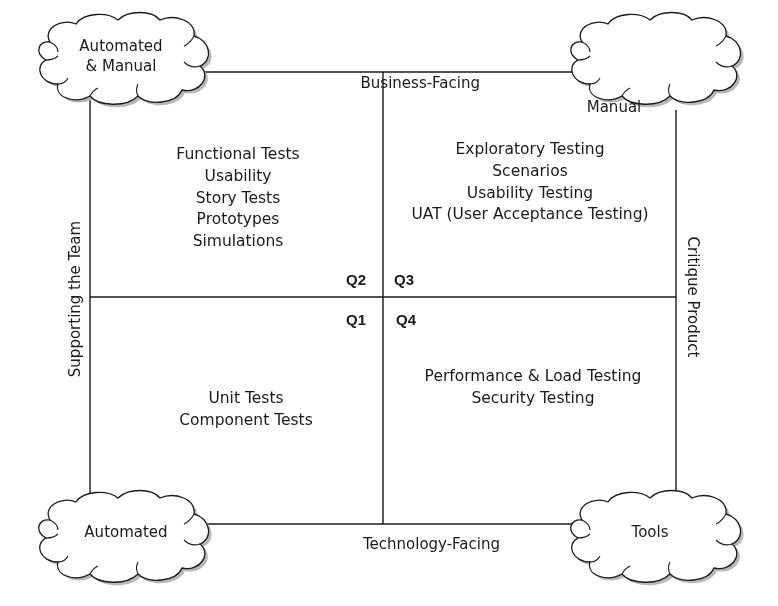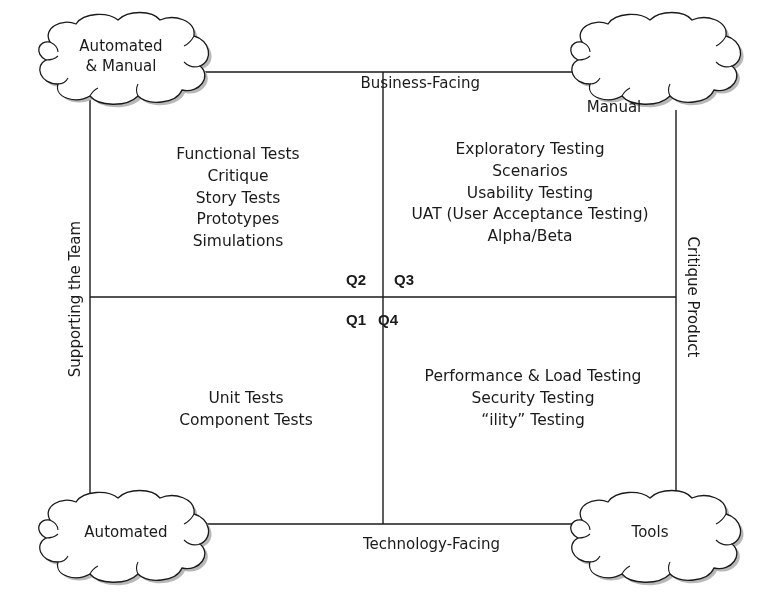--- a/index.html
+++ b/index.html
@@ -109,7 +109,7 @@
 
   <div class="qlist" style="left:138px; top:144px; width:200px;">
     <div>Functional Tests</div>
-    <div>Critique</div>
+    <div>Usability</div>
     <div>Story Tests</div>
     <div>Prototypes</div>
     <div>Simulations</div>

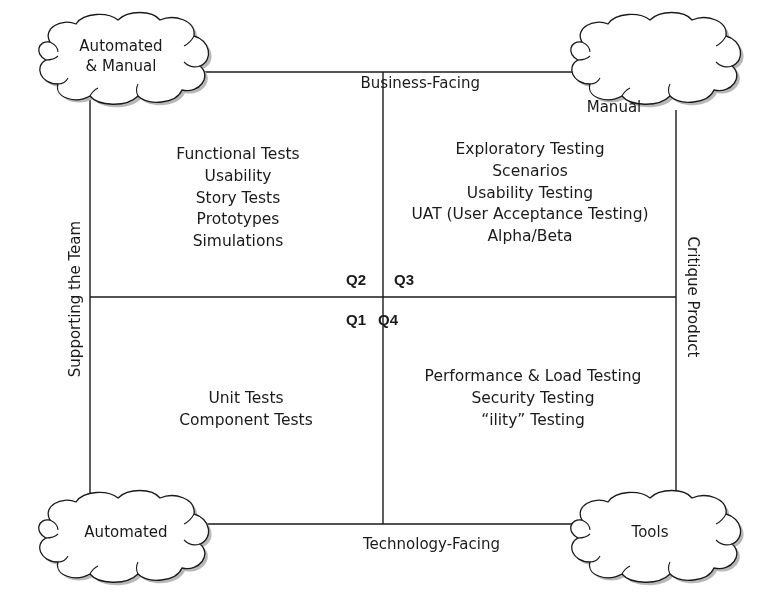--- a/index.html
+++ b/index.html
@@ -120,7 +120,6 @@
     <div>Scenarios</div>
     <div>Usability Testing</div>
     <div>UAT (User Acceptance Testing)</div>
-    <div>Alpha/Beta</div>
   </div>
 
   <div class="qlist" style="left:146px; top:388px; width:200px;">

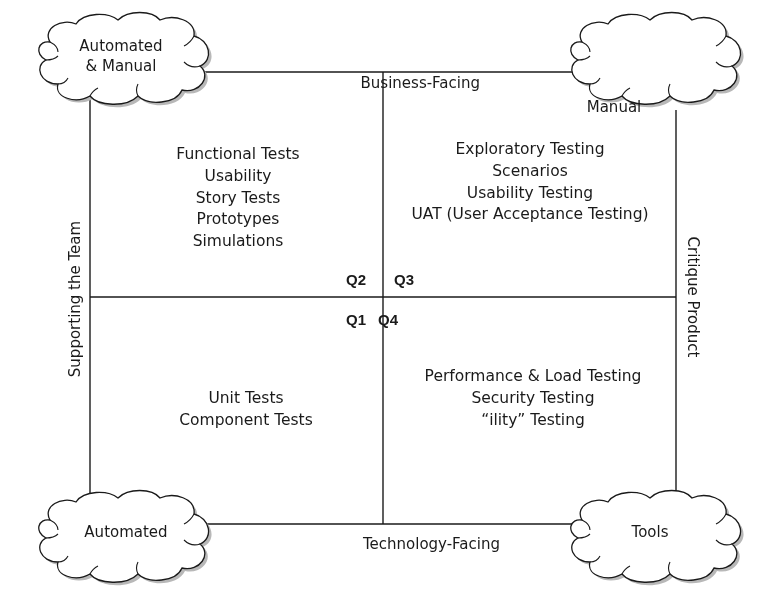--- a/index.html
+++ b/index.html
@@ -136,7 +136,7 @@
   <div class="qlabel" style="left:346px; top:271px;">Q2</div>
   <div class="qlabel" style="left:394px; top:271px;">Q3</div>
   <div class="qlabel" style="left:346px; top:311px;">Q1</div>
-  <div class="qlabel" style="left:378px; top:311px;">Q4</div>
+  <div class="qlabel" style="left:396px; top:311px;">Q4</div>
 
 </div>
 

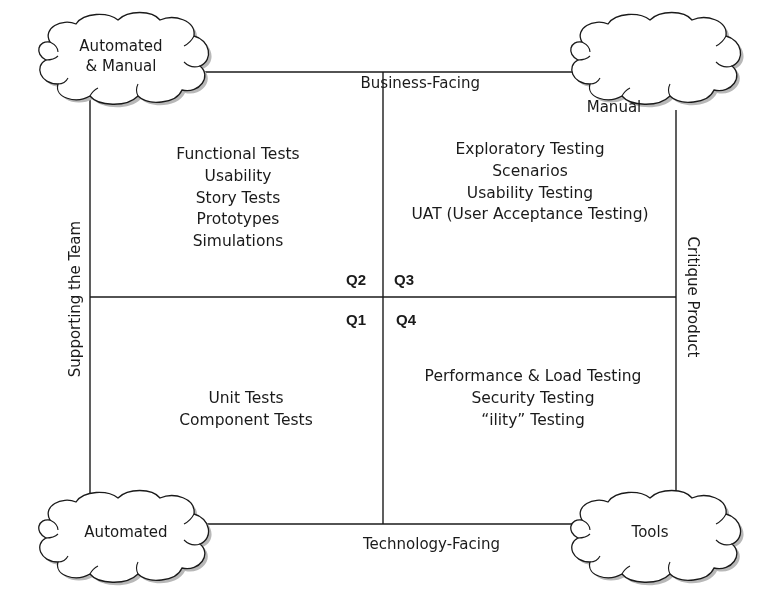--- a/index.html
+++ b/index.html
@@ -130,7 +130,6 @@
   <div class="qlist" style="left:398px; top:366px; width:270px;">
     <div>Performance &amp; Load Testing</div>
     <div>Security Testing</div>
-    <div>“ility” Testing</div>
   </div>
 
   <div class="qlabel" style="left:346px; top:271px;">Q2</div>

